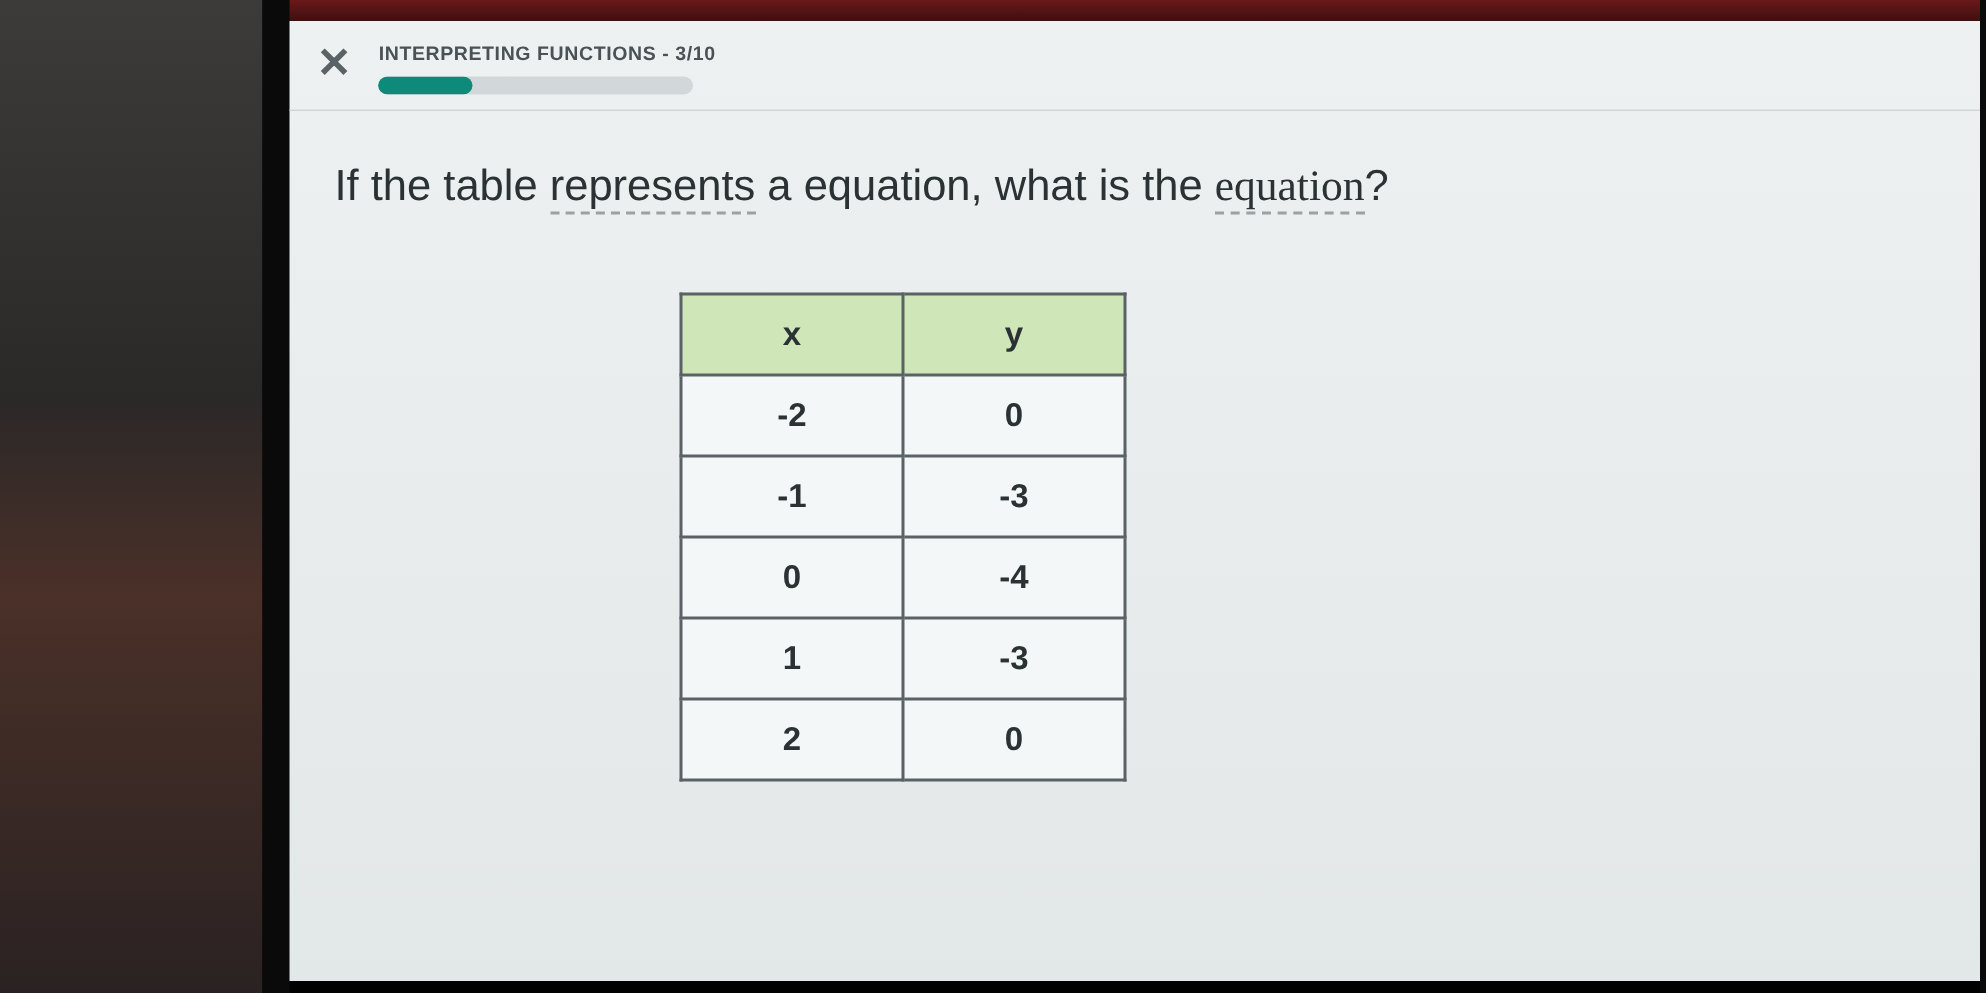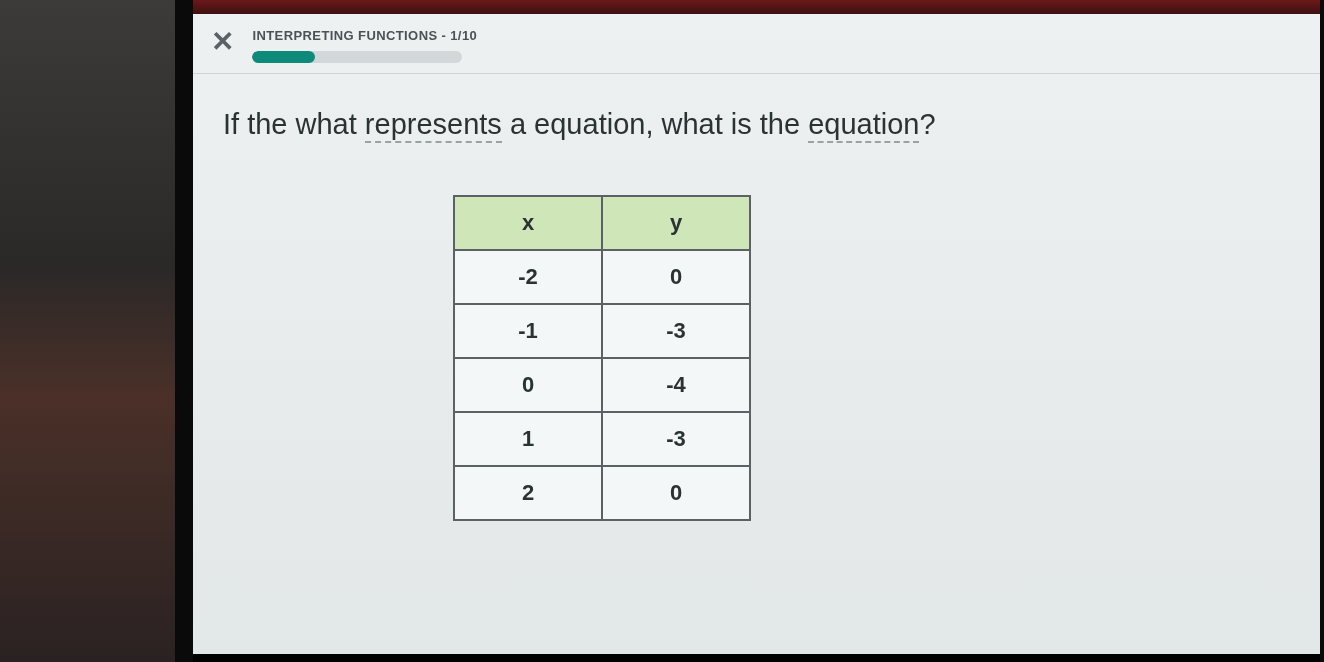--- a/index.html
+++ b/index.html
@@ -126,7 +126,7 @@
     <div class="header">
       <div class="close-x">✕</div>
       <div class="header-right">
-        <div class="lesson-title">INTERPRETING FUNCTIONS - 1/10</div>
+        <div class="lesson-title">INTERPRETING FUNCTIONS - 3/10</div>
         <div class="progress-track">
           <div class="progress-fill"></div>
         </div>

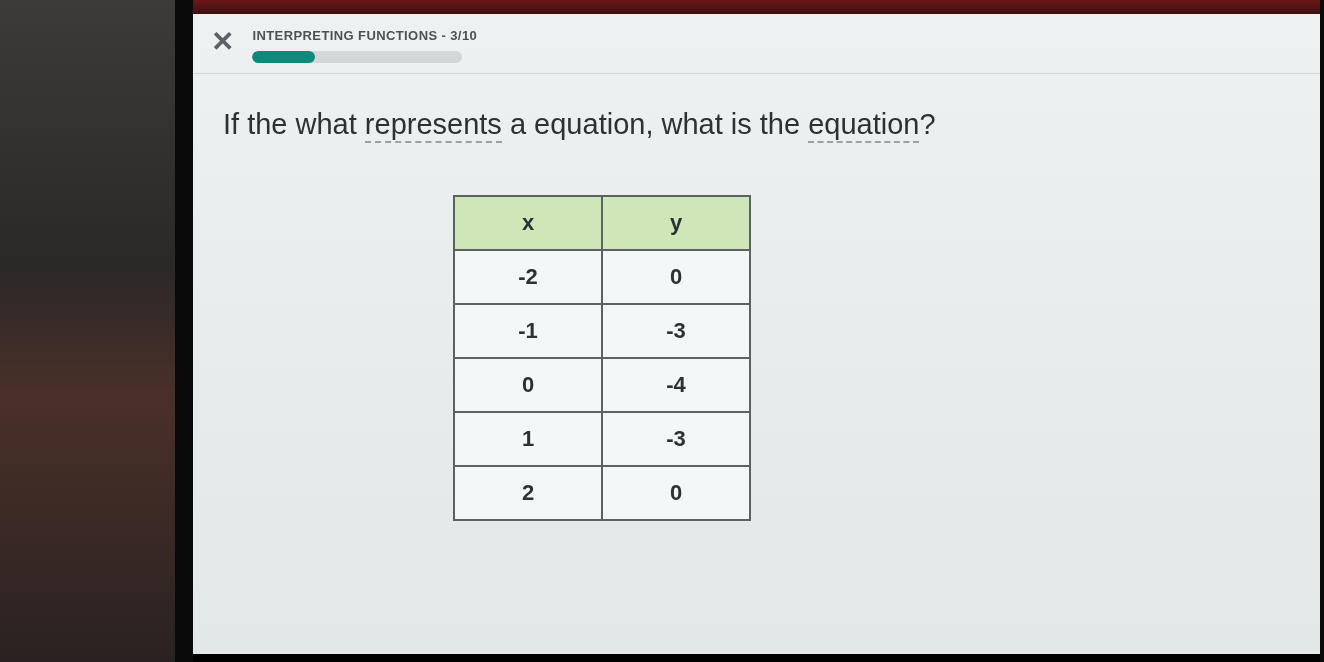--- a/index.html
+++ b/index.html
@@ -135,7 +135,7 @@
 
     <div class="content">
       <div class="question">
-        <span>If the what </span><span class="keyword1">represents</span><span> a equation, what is the </span><span class="keyword2">equation</span><span>?</span>
+        <span>If the table </span><span class="keyword1">represents</span><span> a equation, what is the </span><span class="keyword2">equation</span><span>?</span>
       </div>
 
       <table class="xy-table">

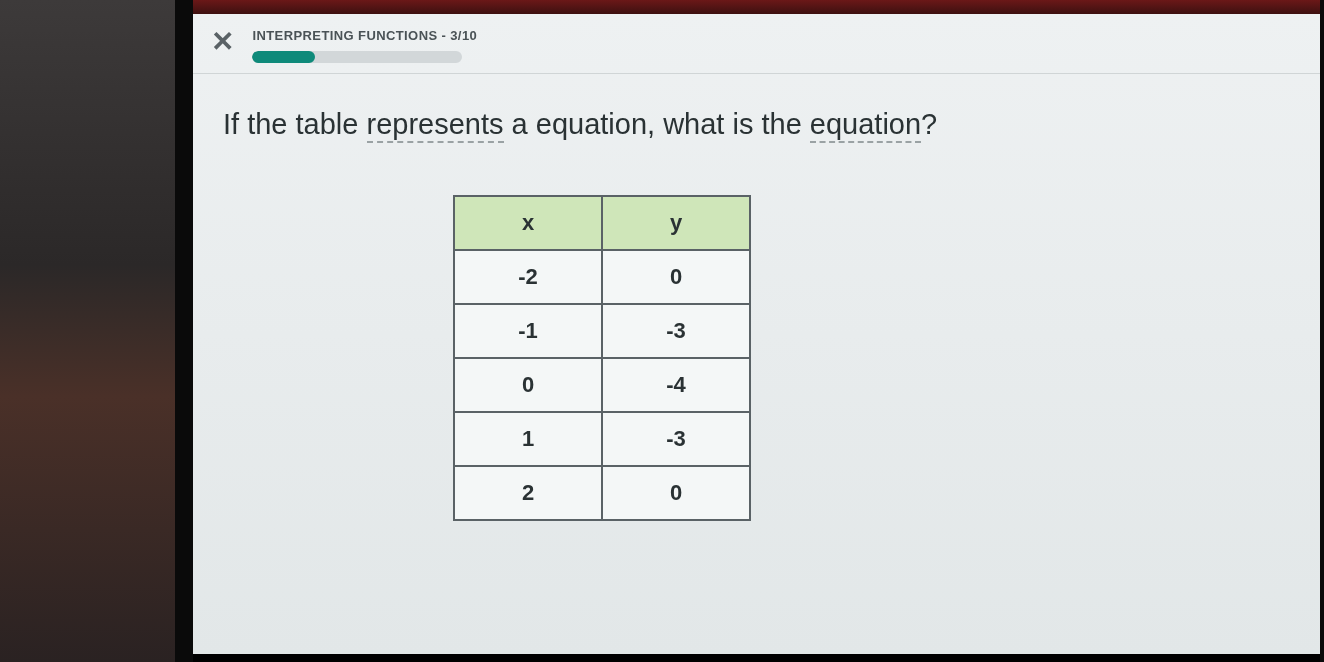--- a/index.html
+++ b/index.html
@@ -90,6 +90,7 @@
     .question .keyword2 {
       border-bottom: 2px dashed #9aa2a4;
       padding-bottom: 1px;
+      font-family: Liberation Serif, serif;
     }
     .xy-table {
       margin-top: 54px;

